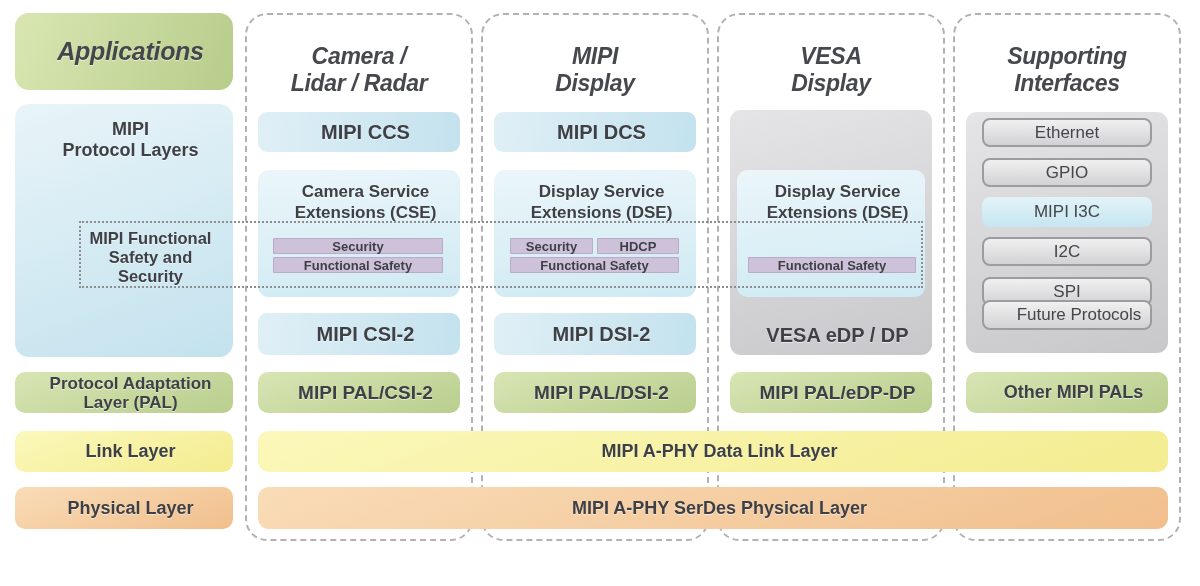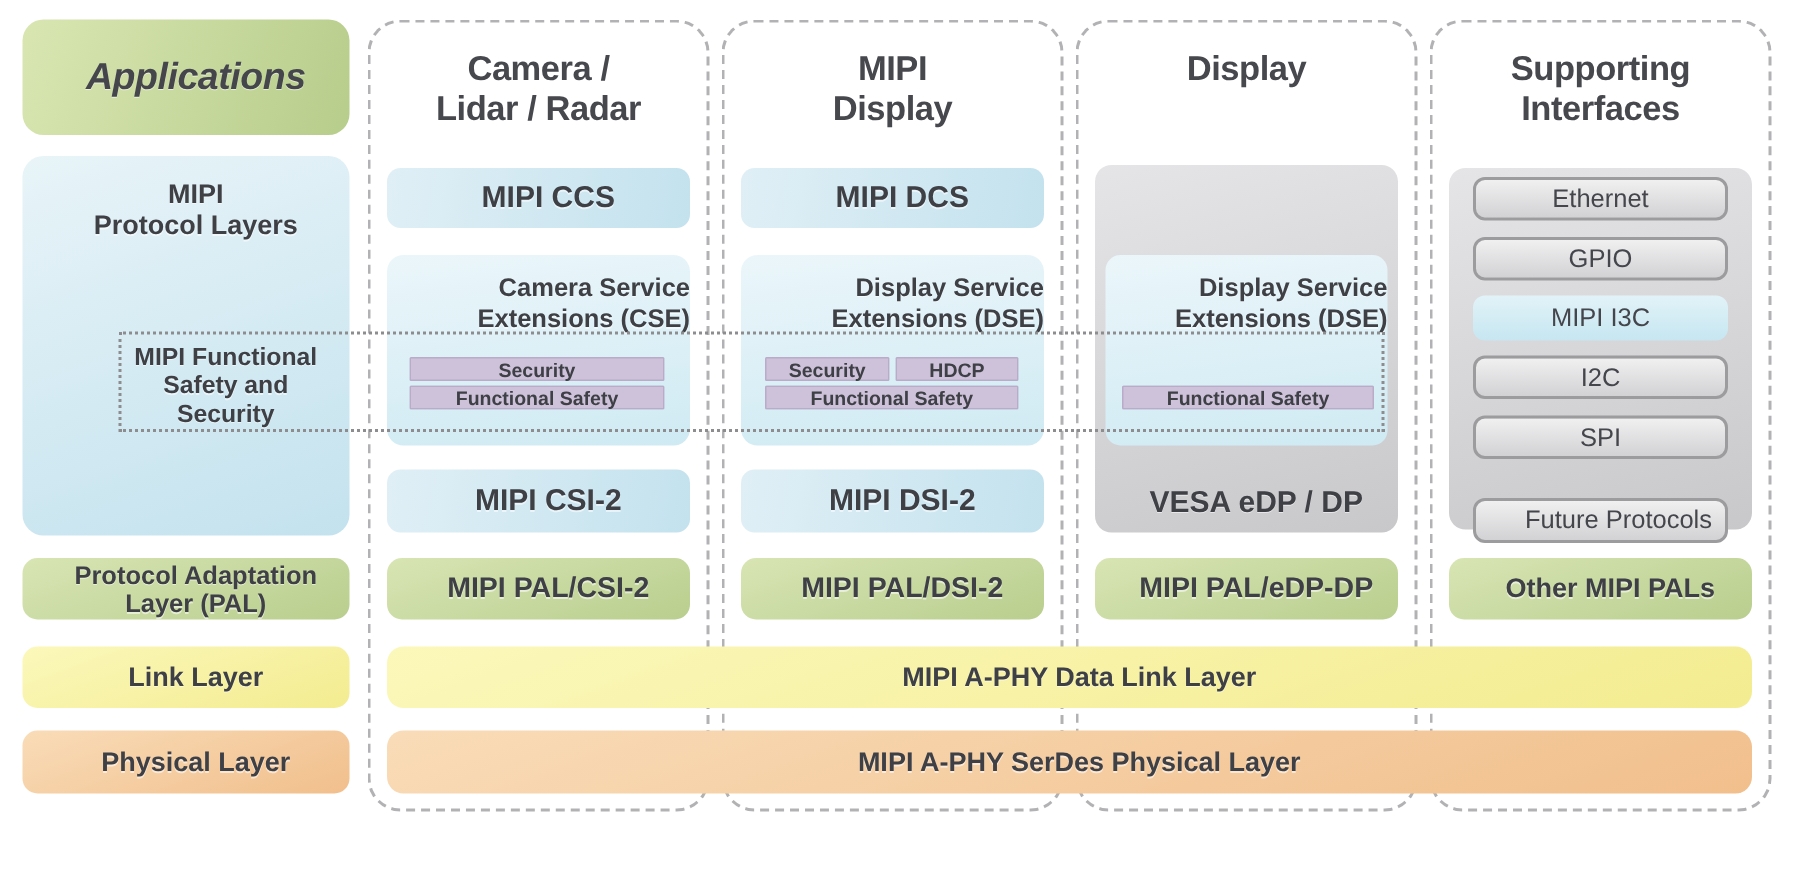--- a/index.html
+++ b/index.html
@@ -19,7 +19,7 @@
     border:2px dashed #b2b2b4;border-radius:22px;background:transparent;z-index:0;
   }
   .col-header{
-    margin-top:17px;font-weight:bold;font-size:23px;line-height:27px;
+    margin-top:28px;font-style:italic;font-weight:bold;font-size:23px;line-height:27px;
     text-align:center;color:#47484d;letter-spacing:-.3px;
   }
 

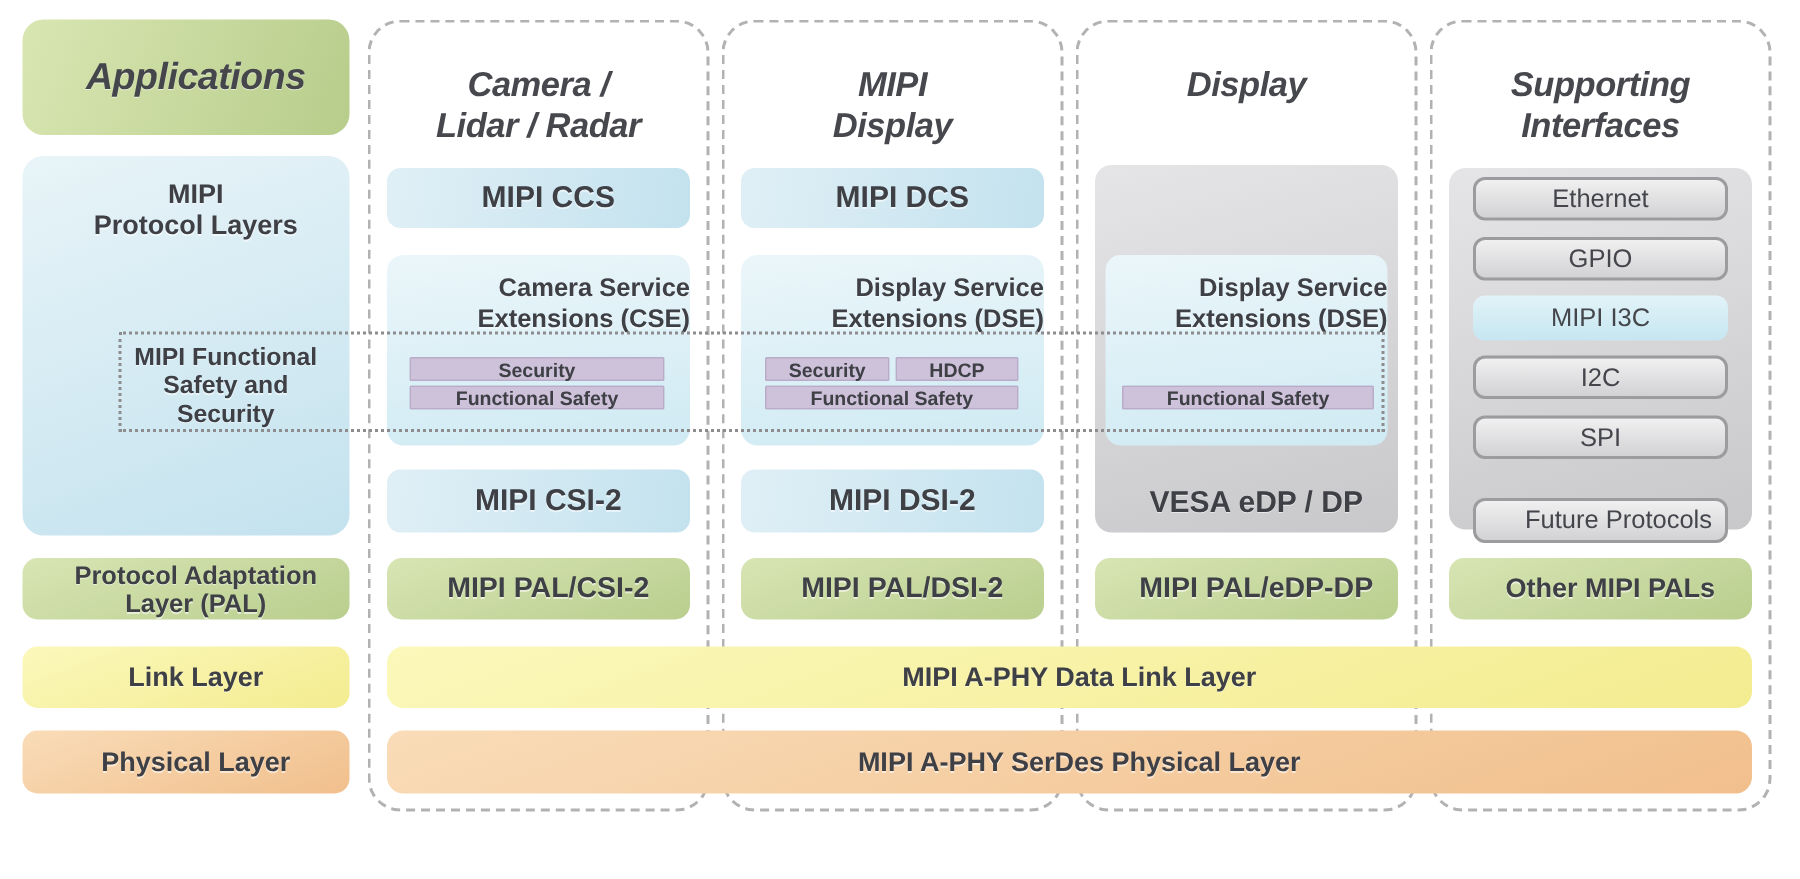--- a/index.html
+++ b/index.html
@@ -89,6 +89,7 @@
   </div>
   <div class="dashed-col" style="left:717px">
     <div class="col-header txt">
+      <span class="ln">VESA</span>
       <span class="ln">Display</span>
     </div>
   </div>

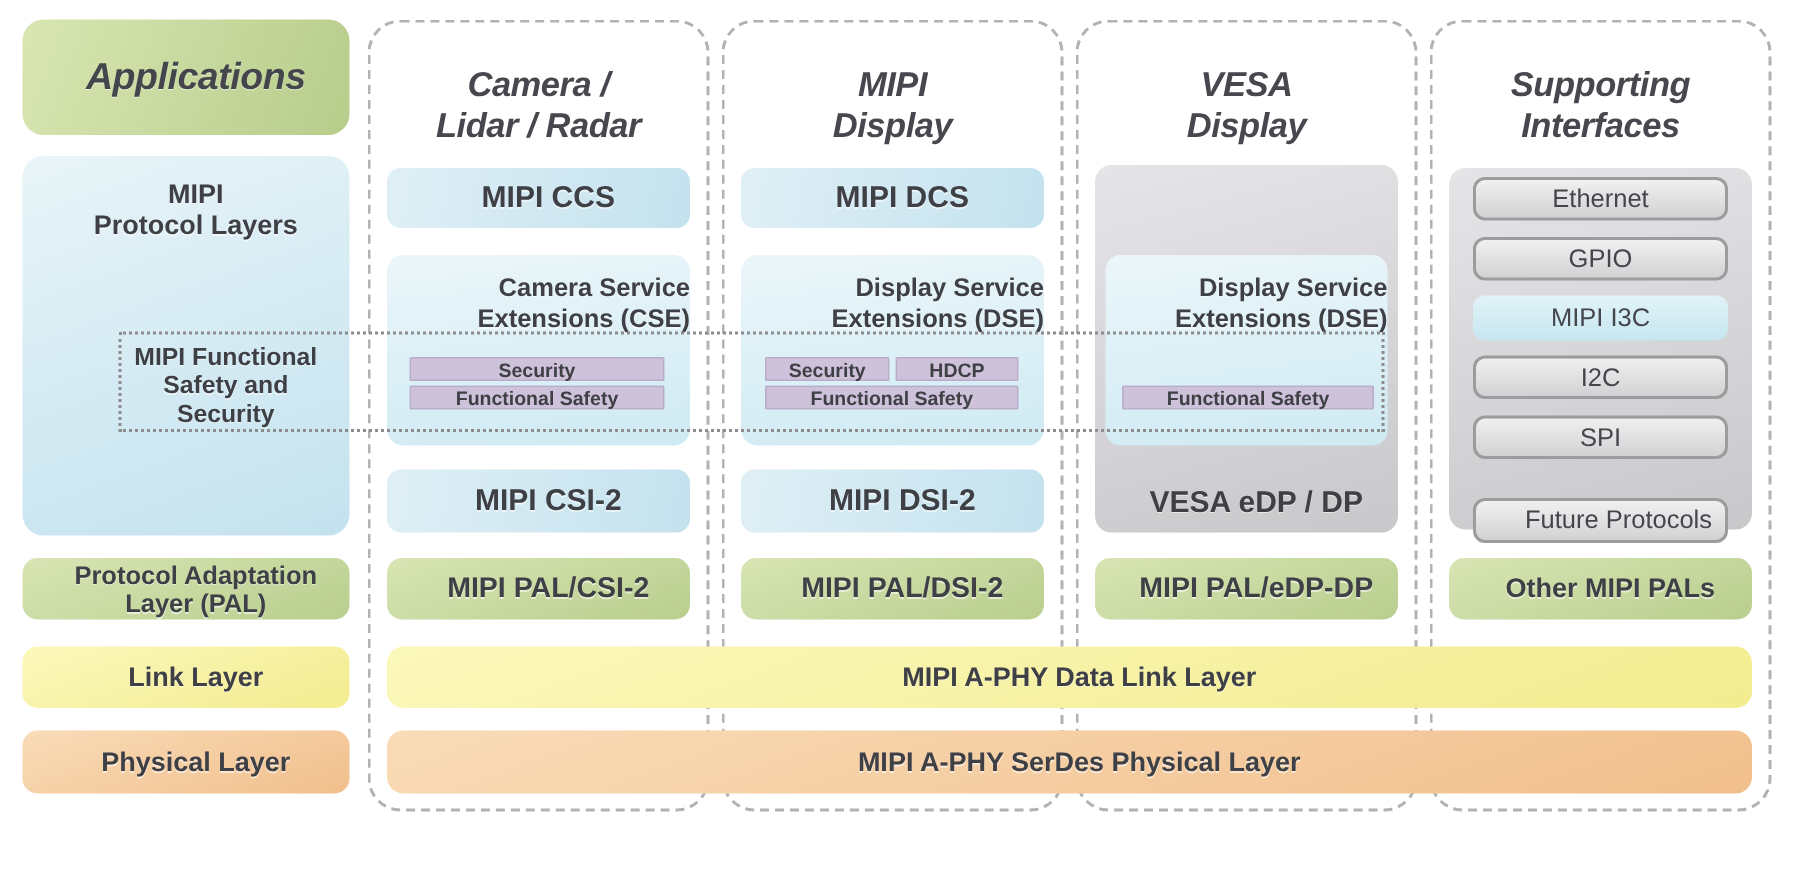--- a/index.html
+++ b/index.html
@@ -44,7 +44,7 @@
   .blue-service{background:linear-gradient(173deg,#ebf6fa 0%,#cfeaf3 100%);border-radius:11px;}
   .gray-grad{background:linear-gradient(165deg,#e5e5e7 0%,#c8c8ca 100%);border-radius:11px;}
 
-  .service-label{font-weight:bold;font-size:17px;line-height:21px;text-align:right;padding-top:11px;}
+  .service-label{font-weight:bold;font-size:17px;line-height:21px;text-align:center;padding-top:11px;}
 
   .purple-bar{
     position:absolute;height:16px;background:#cec2da;border:1px solid rgba(148,128,168,.35);

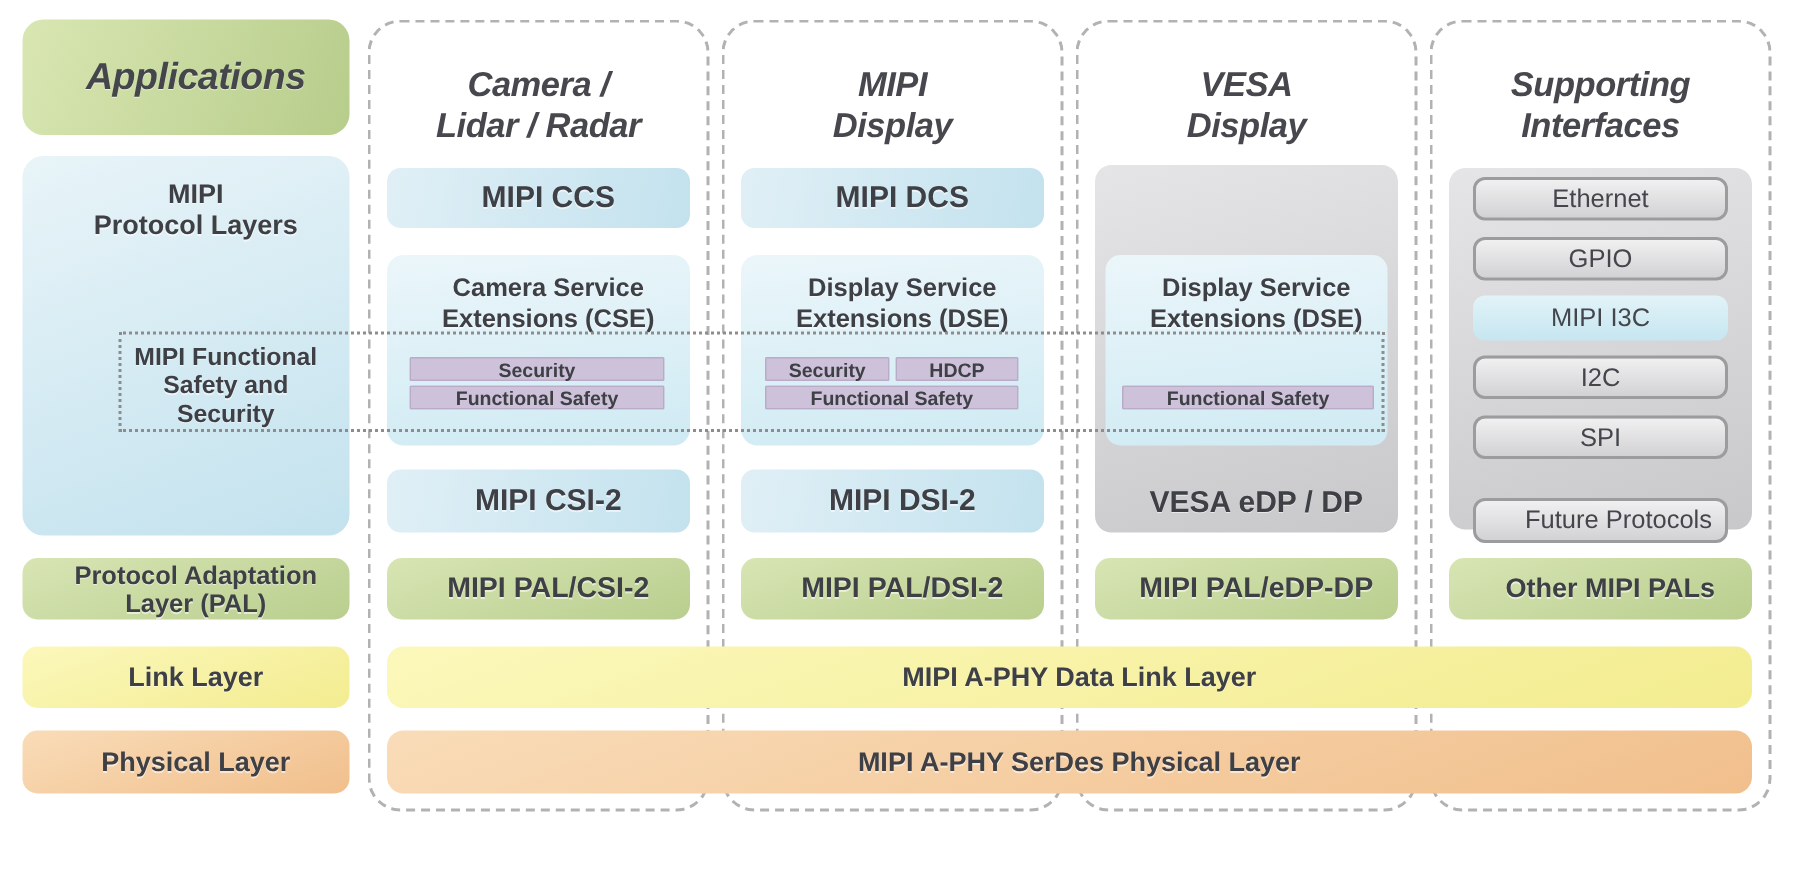--- a/index.html
+++ b/index.html
@@ -165,7 +165,7 @@
   <div class="pill i3c" style="top:197px;height:30px;">MIPI I3C</div>
   <div class="pill" style="top:237px;height:29px;">I2C</div>
   <div class="pill" style="top:277px;height:29px;">SPI</div>
-  <div class="pill" style="top:332px;height:30px;padding-left:24px;">Future Protocols</div>
+  <div class="pill" style="top:300px;height:30px;padding-left:24px;">Future Protocols</div>
   <div class="abs ctr txt row-box green-grad" style="left:966px;top:372px;width:202px;height:41px;font-size:18px;">Other MIPI PALs</div>
 
   <div class="abs ctr txt span-bar yellow-grad" style="top:431px;height:41px;">MIPI A-PHY Data Link Layer</div>

